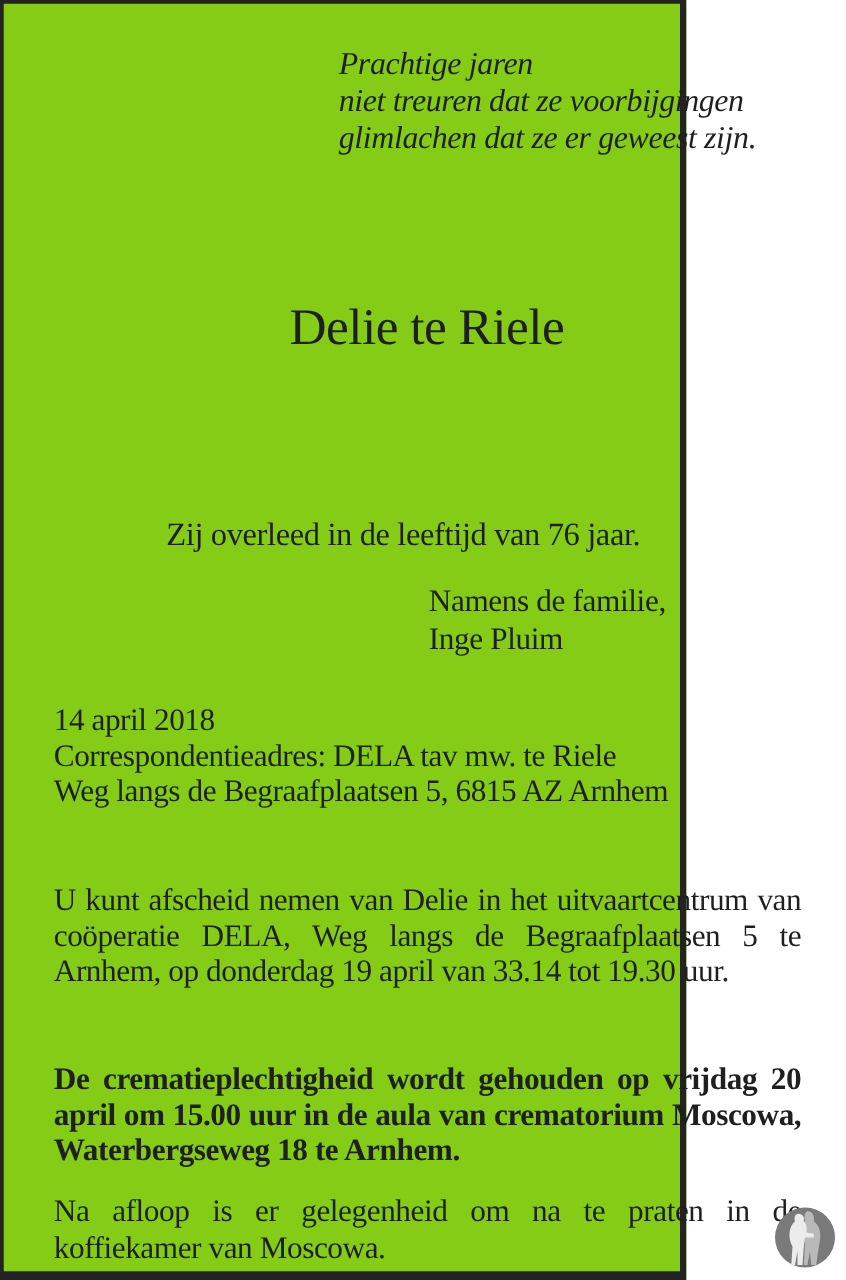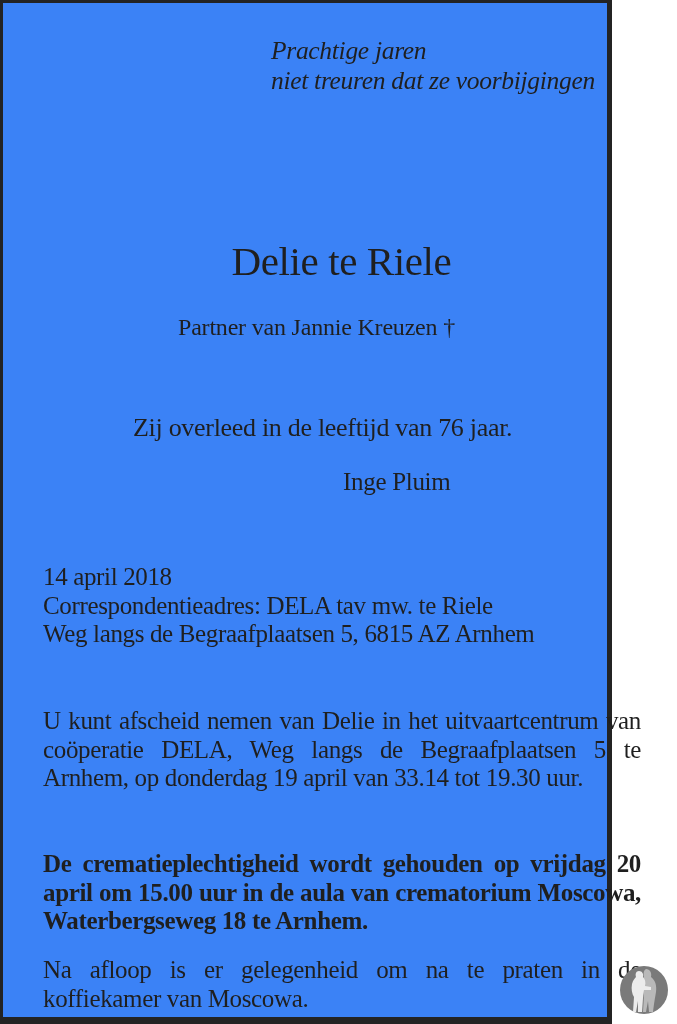--- a/index.html
+++ b/index.html
@@ -19,13 +19,13 @@
       position: absolute;
       left: 0;
       top: 0;
-      width: 612px;
+      width: 549px;
       height: 1024px;
       box-sizing: border-box;
       border-style: solid;
       border-color: #232323;
       border-width: 3px 5px 7px 3px;
-      background: #3b82f6;
+      background: #84cc16;
       padding-left: 24px;
     }
     .abs {

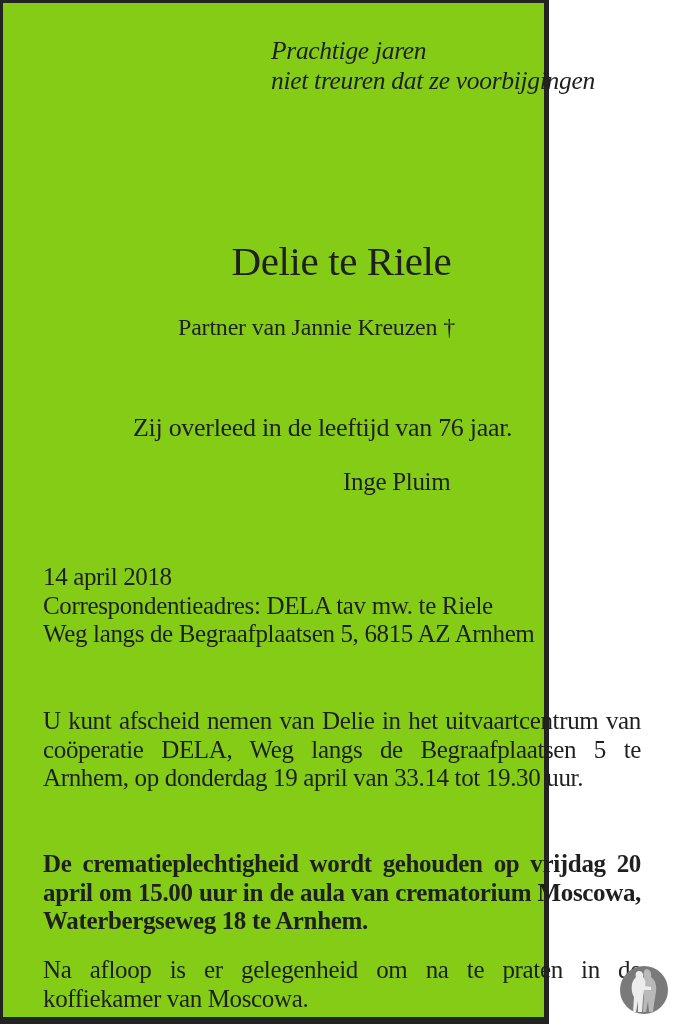--- a/index.html
+++ b/index.html
@@ -124,6 +124,7 @@
   <div class="poem">
     <div>Prachtige jaren</div>
     <div>niet treuren dat ze voorbijgingen</div>
+    <div>glimlachen dat ze er geweest zijn.</div>
   </div>
 
 

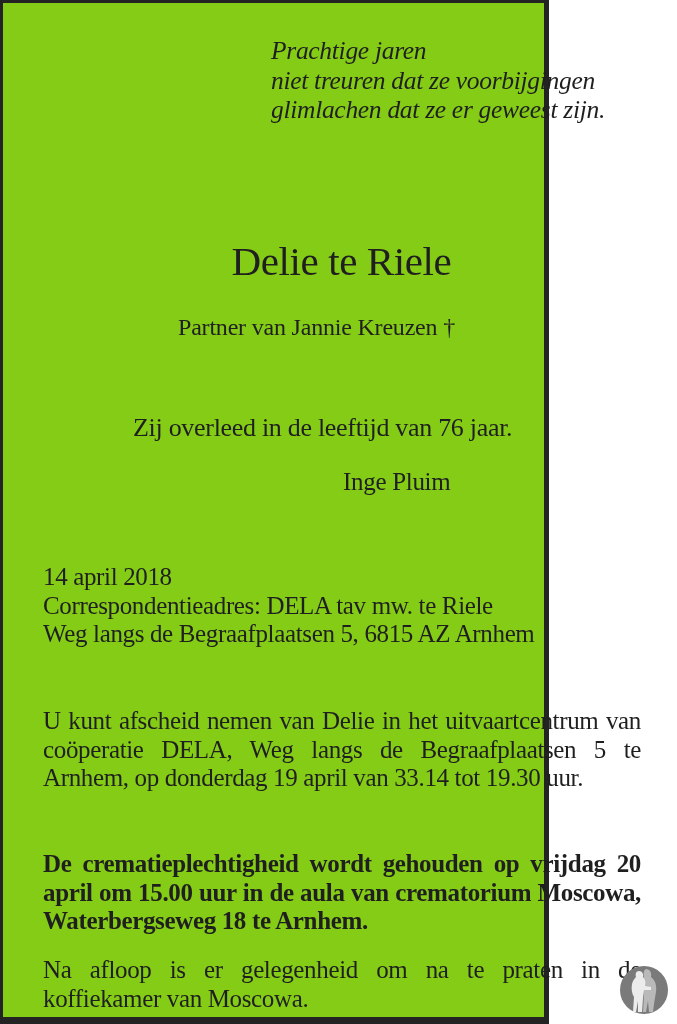--- a/index.html
+++ b/index.html
@@ -130,7 +130,6 @@
 
   <h1 class="abs name" style="font-weight:normal;">Delie te Riele</h1>
 
-  <p class="abs partner">Partner van Jannie Kreuzen †</p>
 
   <p class="abs age">Zij overleed in de leeftijd van 76 jaar.</p>
 

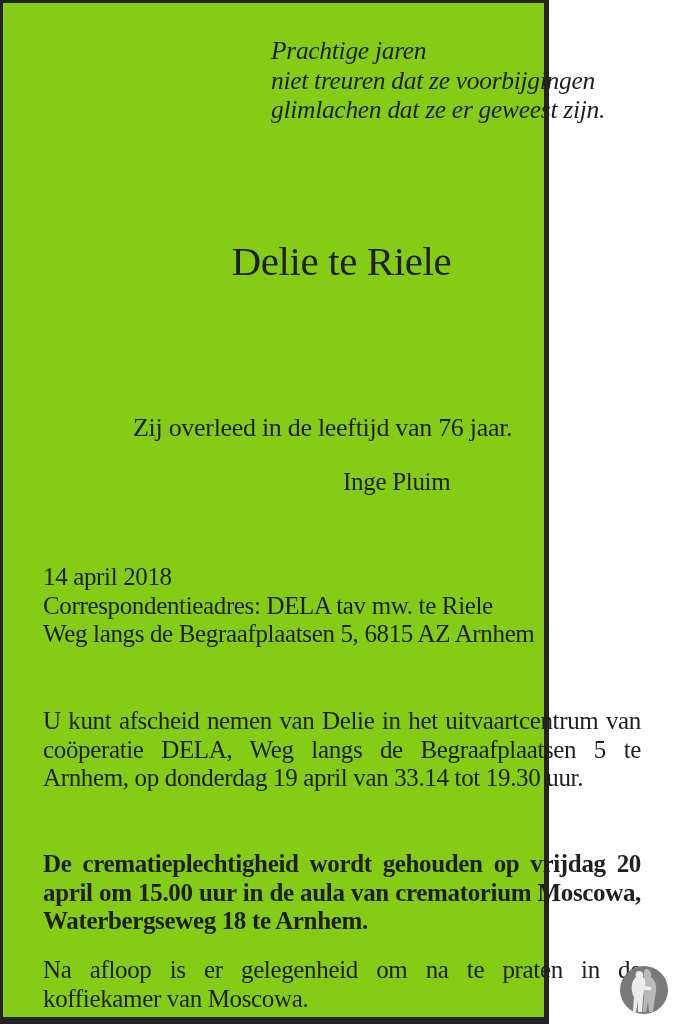--- a/index.html
+++ b/index.html
@@ -134,6 +134,7 @@
   <p class="abs age">Zij overleed in de leeftijd van 76 jaar.</p>
 
   <div class="signoff">
+    <div>Namens de familie,</div>
     <div>Inge Pluim</div>
   </div>
 

